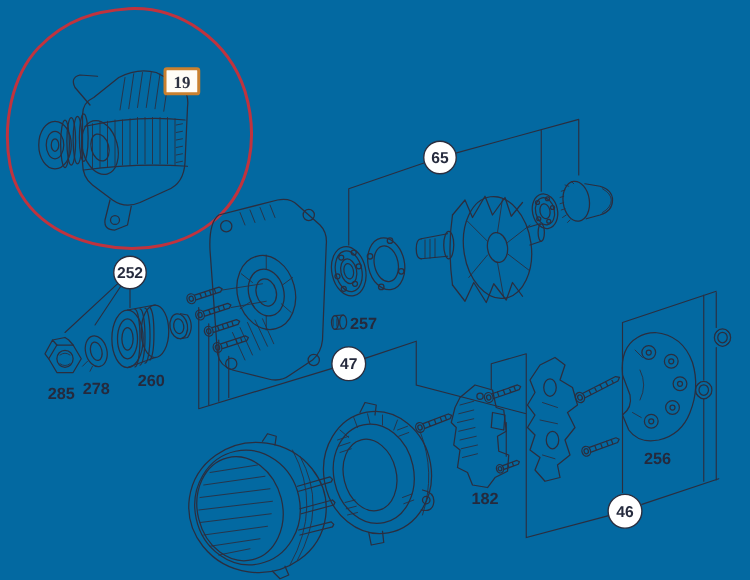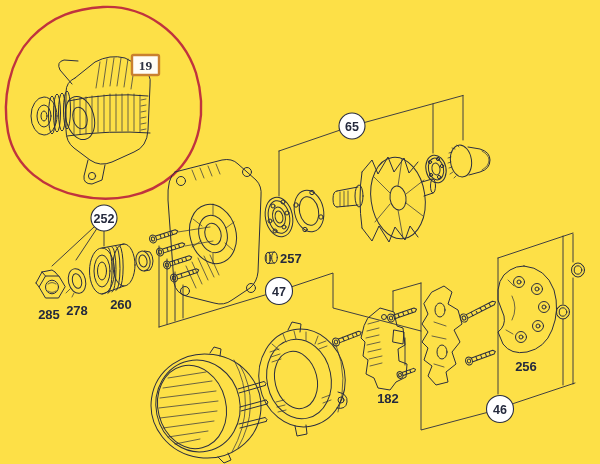--- a/index.html
+++ b/index.html
@@ -3,7 +3,7 @@
 <meta charset="utf-8">
 <style>
   html,body{margin:0;padding:0;background:#ffffff;}
-  .stage{position:relative;width:600px;height:464px;background:#fde047;overflow:hidden;
+  .stage{position:relative;width:600px;height:464px;background:#0369a1;overflow:hidden;
          font-family:"Liberation Sans", sans-serif;}
   svg{position:absolute;left:0;top:0;}
   .ink{stroke:#2b2e3f;fill:none;stroke-width:1;stroke-linecap:round;stroke-linejoin:round;}

